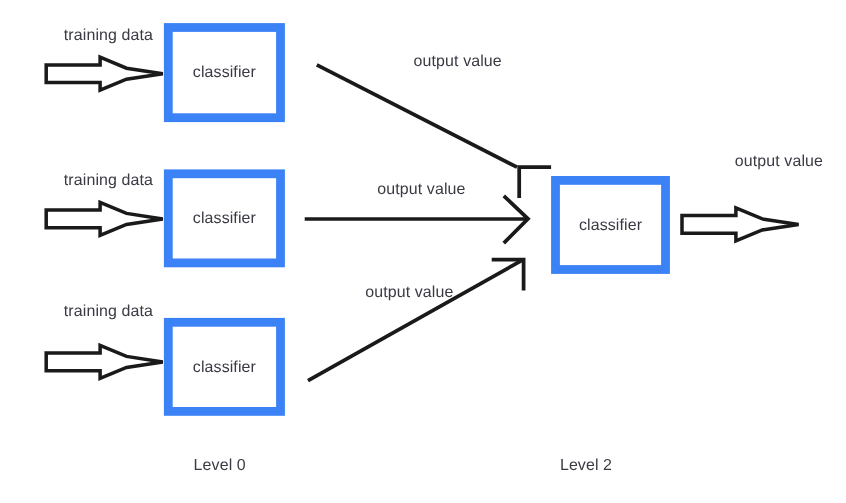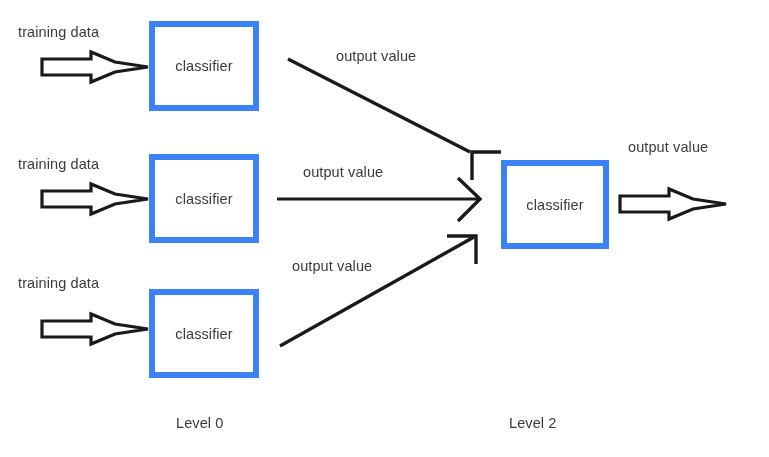--- a/index.html
+++ b/index.html
@@ -46,6 +46,7 @@
     color: #3a3a44;
     white-space: nowrap;
     letter-spacing: 0.1px;
+    margin-left: 40px;
   }
   .lbl-level {
     position: absolute;

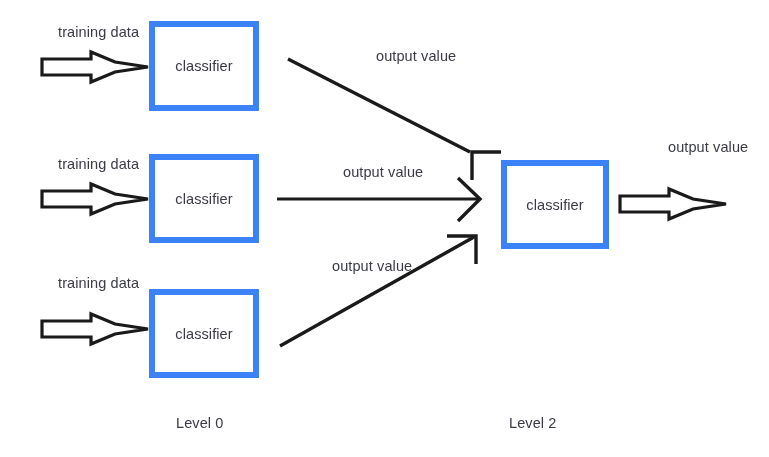--- a/index.html
+++ b/index.html
@@ -27,7 +27,7 @@
   }
   .cbox {
     position: absolute;
-    border: 6px solid #3b82f6;
+    border: 8px solid #3b82f6;
     background: #ffffff;
     box-sizing: border-box;
     display: flex;

